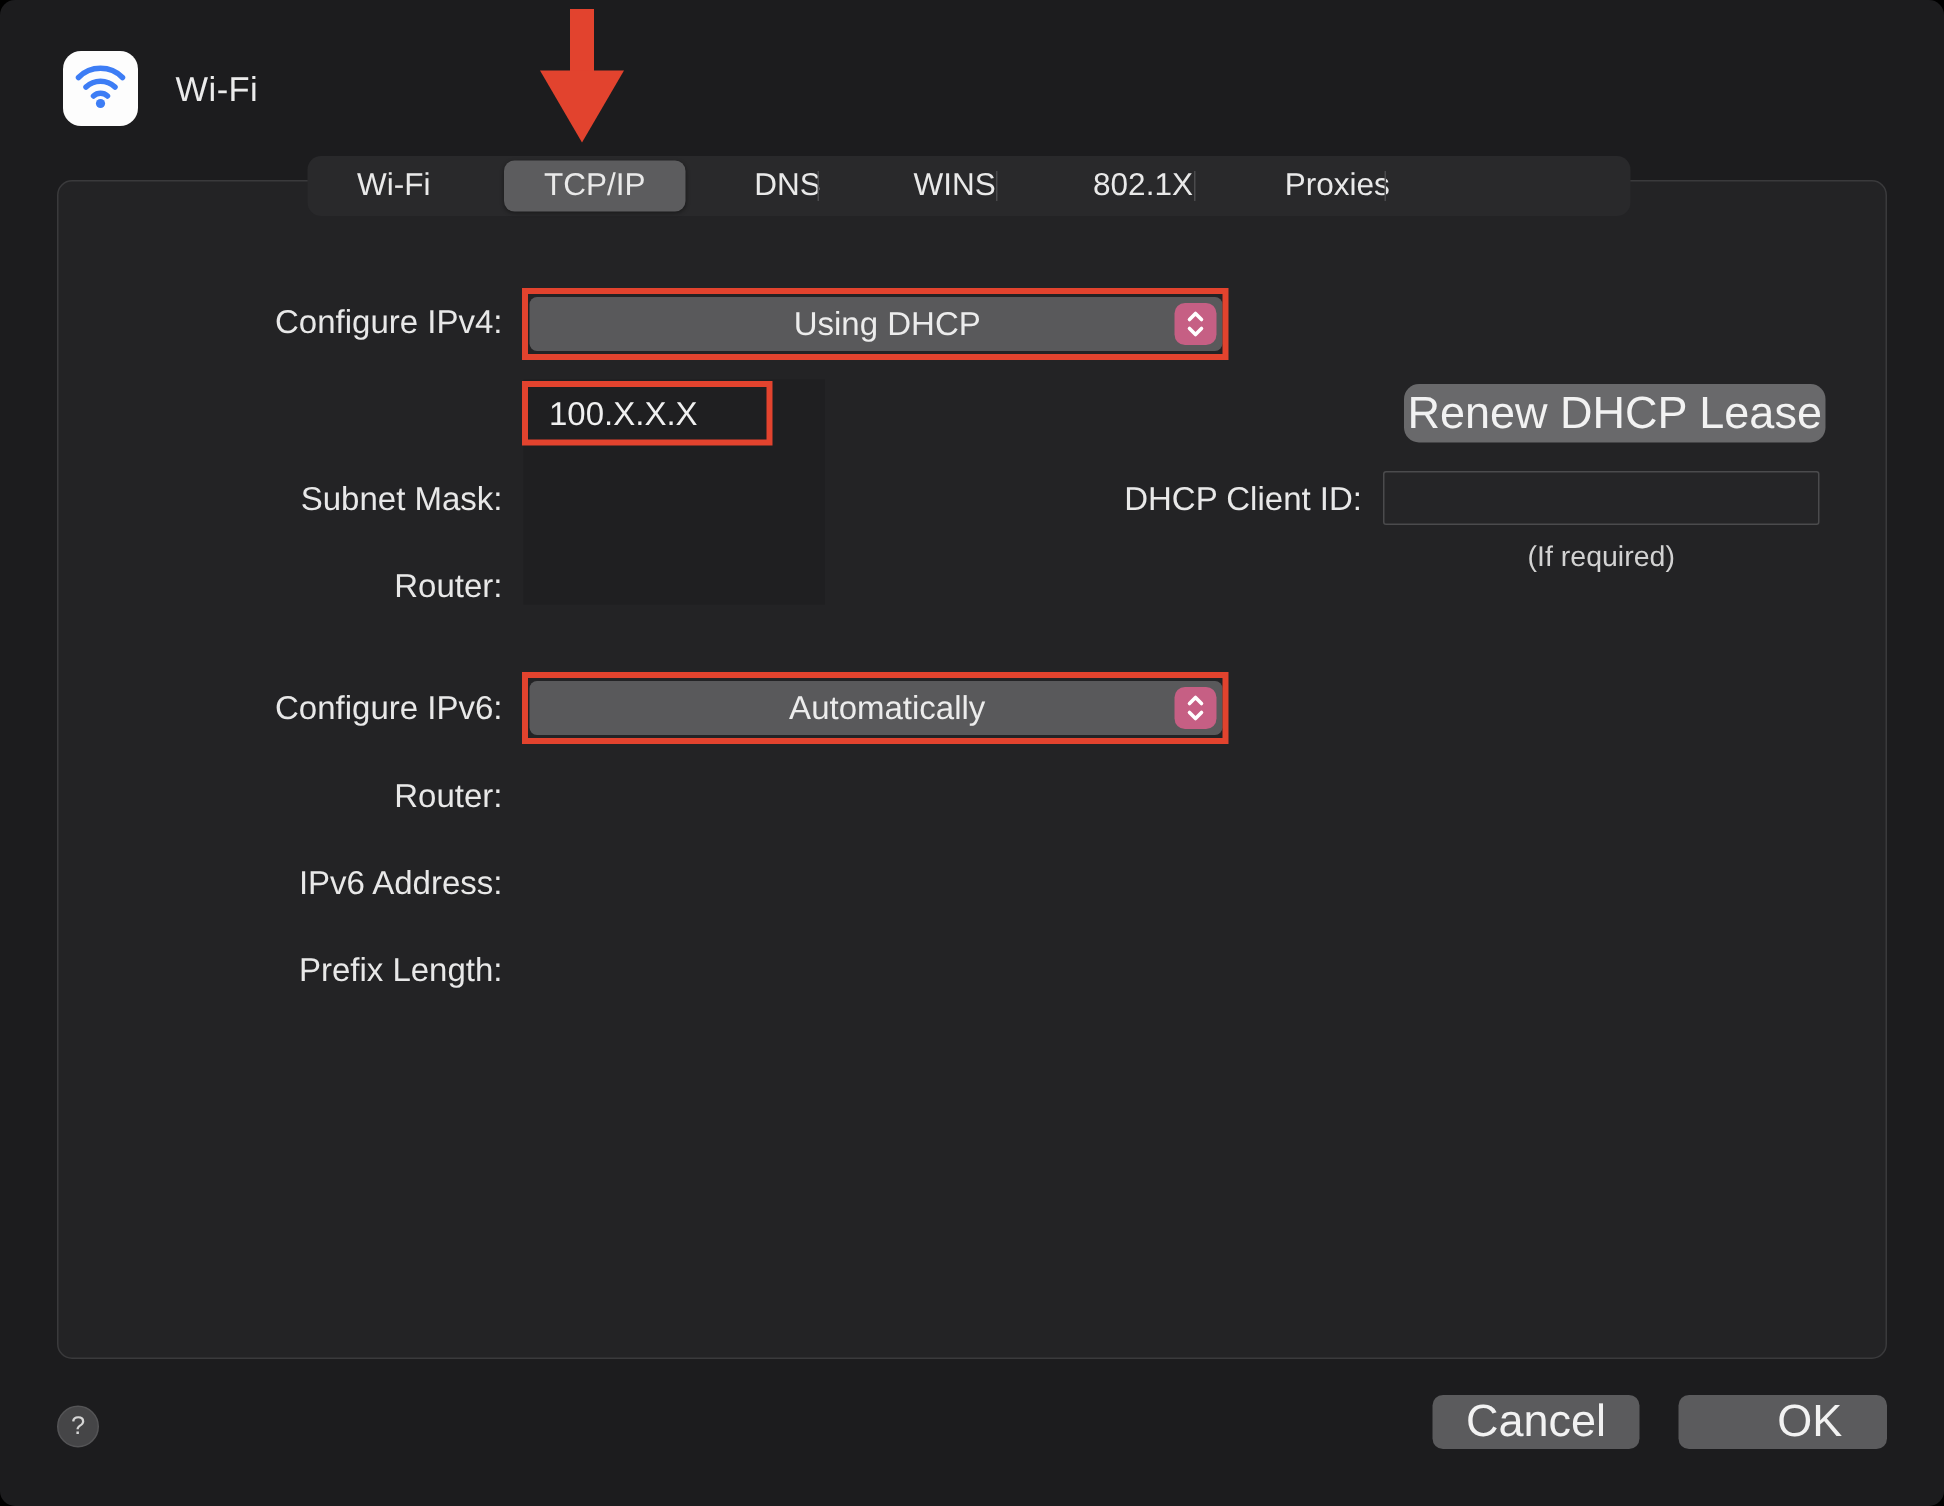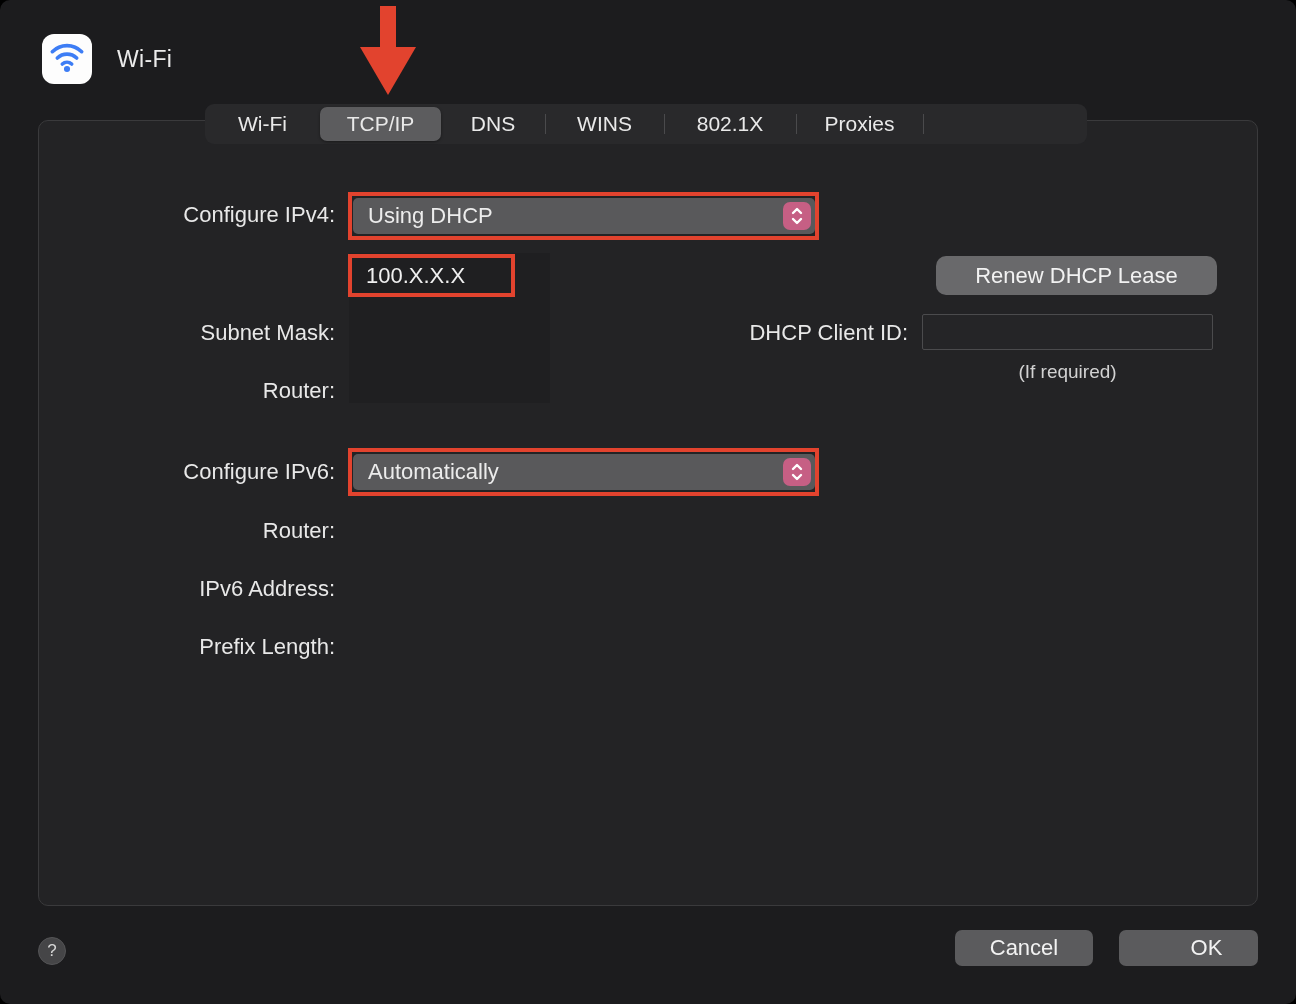--- a/index.html
+++ b/index.html
@@ -47,7 +47,7 @@
   .tab.selected {
     background: #5c5c5e;
     border-radius: 7px;
-    margin: 3px 0;
+    margin: 3px 16px;
     box-shadow: 0 1px 3px rgba(0,0,0,.4);
   }
   .tab-sep {

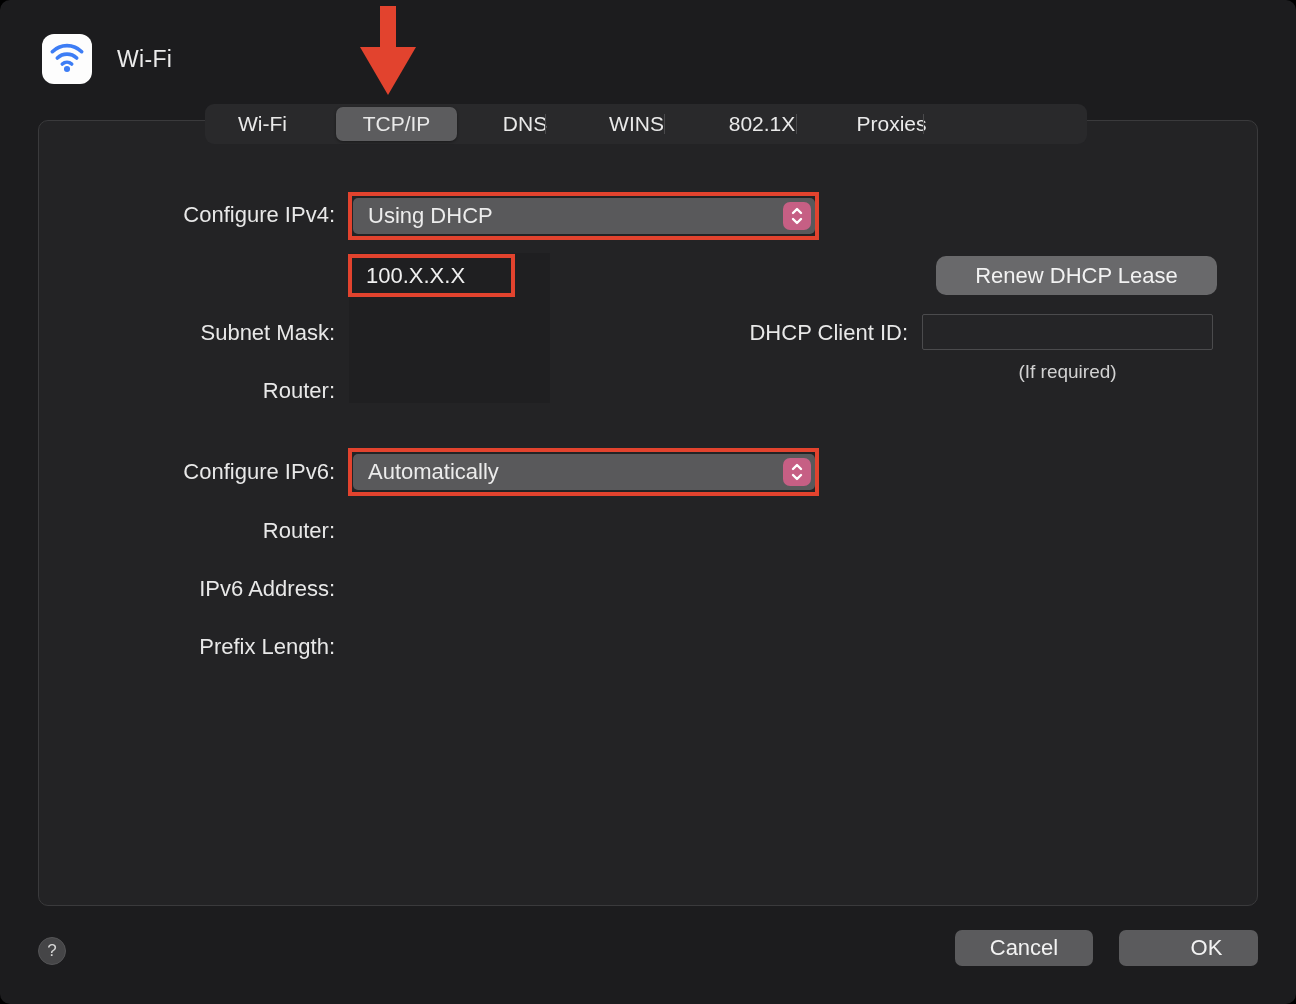--- a/index.html
+++ b/index.html
@@ -86,6 +86,7 @@
     color: #ececec; font-size: 22px;
     padding-left: 15px;
     cursor: default;
+    justify-content: center;
   }
   .popup-stepper {
     position: absolute; right: 4px; top: 4px;

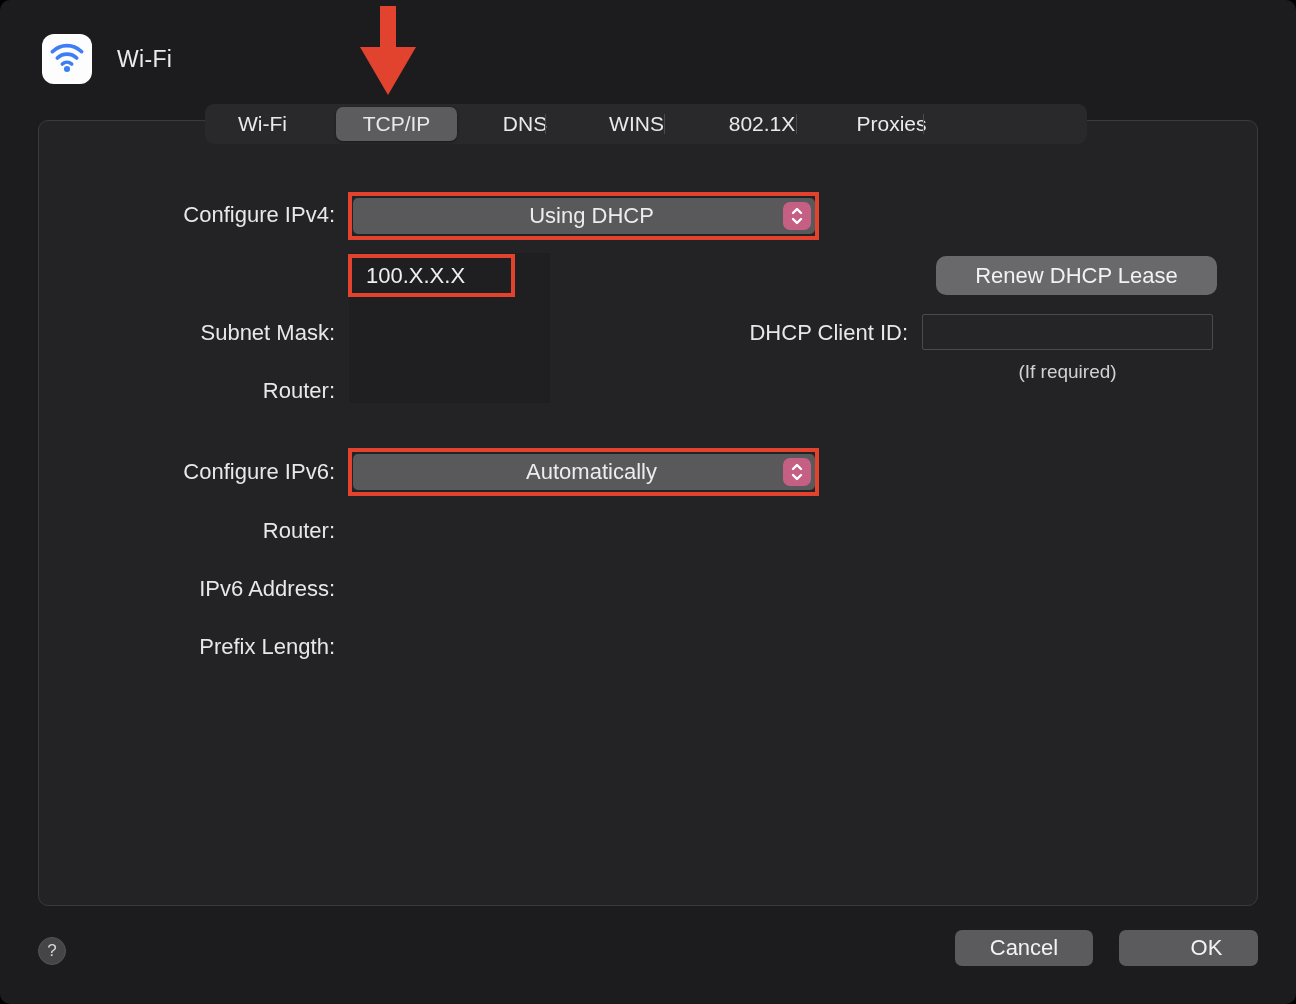--- a/index.html
+++ b/index.html
@@ -104,7 +104,7 @@
   .push-button {
     position: absolute;
     background: #69696b; border: none; border-radius: 10px;
-    color: #f2f2f2; font-size: 22px;
+    color: #f2f2f2; font-size: 30px;
     display: flex; align-items: center; justify-content: center;
     cursor: default;
   }

